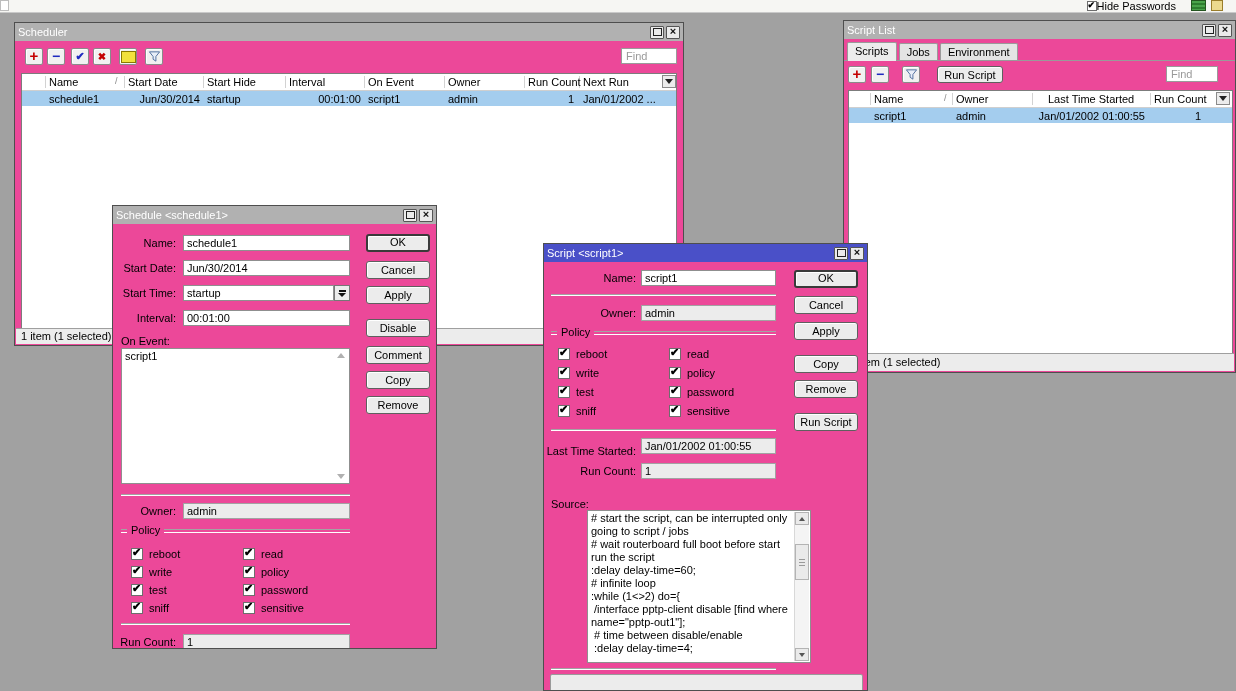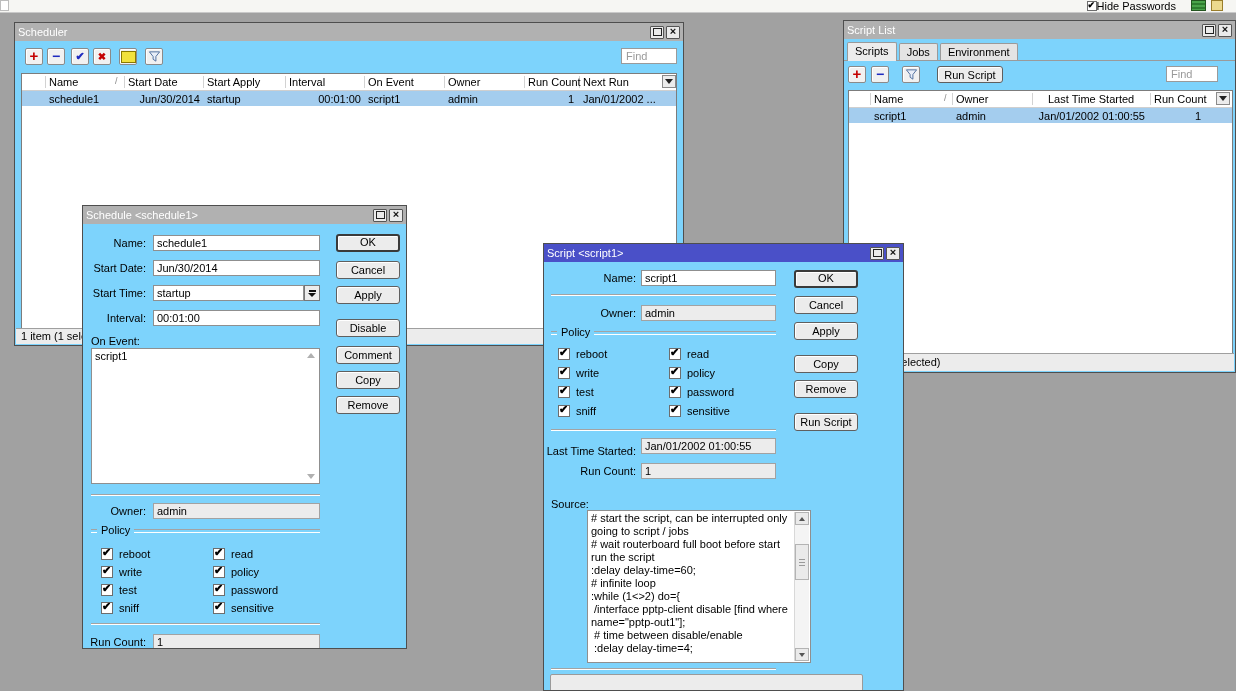--- a/index.html
+++ b/index.html
@@ -14,7 +14,7 @@
   .icon-yellow{position:absolute;right:13px;top:0;width:12px;height:11px;background:#ecd98e;border:1px solid #9a7d2a;box-sizing:border-box;}
   .desktop{position:absolute;left:0;top:12px;right:0;bottom:0;background:#a1a1a1;border-top:1px solid #7a7a7a;}
   
-  .win{position:absolute;background:#7dd3fc;border:1px solid #4e4e4e;box-sizing:border-box;text-decoration:underline;}
+  .win{position:absolute;background:#ec4899;border:1px solid #4e4e4e;box-sizing:border-box;text-decoration:underline;}
   .tbar{position:absolute;left:0;top:0;right:0;height:18px;display:flex;align-items:center;
         padding:0 3px;color:#fff;box-sizing:border-box;}
   .tbar.inactive{background:#b1b1b1;}

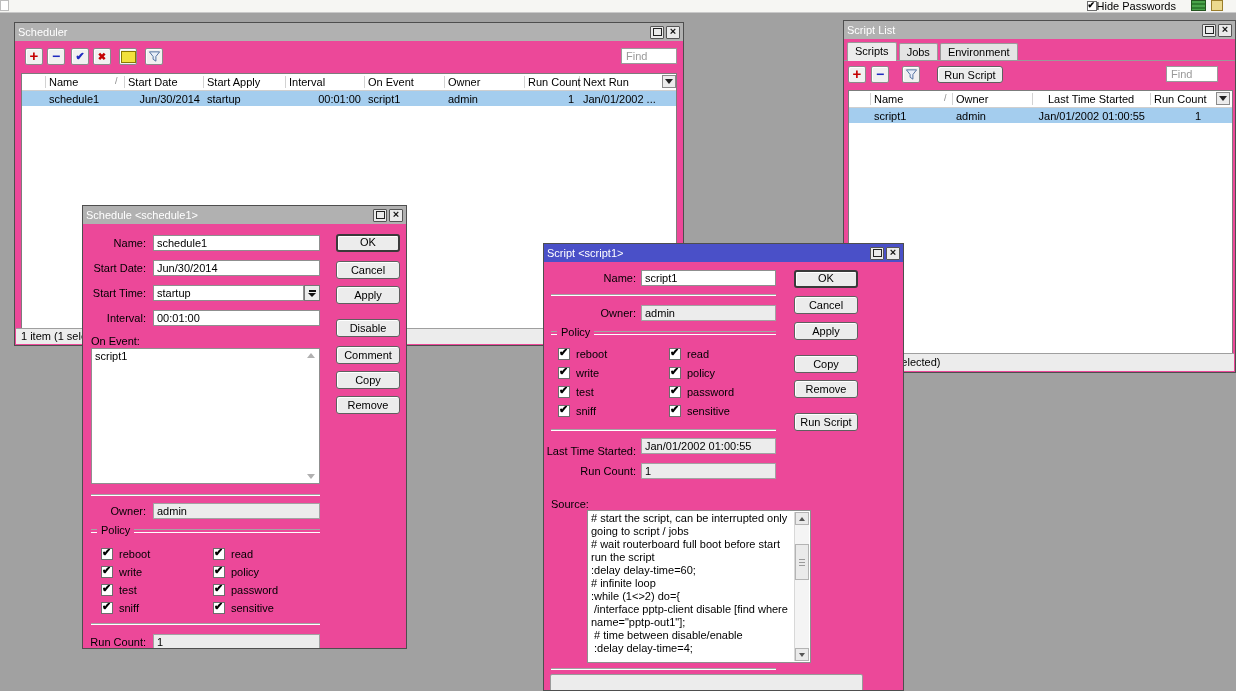--- a/index.html
+++ b/index.html
@@ -142,7 +142,7 @@
       <span class="cell" style="left:27px;">Name</span>
       <span class="sort" style="left:93px;">/</span>
       <span class="cell" style="left:106px;">Start Date</span>
-      <span class="cell" style="left:185px;">Start Apply</span>
+      <span class="cell" style="left:185px;">Start Hide</span>
       <span class="cell" style="left:267px;">Interval</span>
       <span class="cell" style="left:346px;">On Event</span>
       <span class="cell" style="left:426px;">Owner</span>

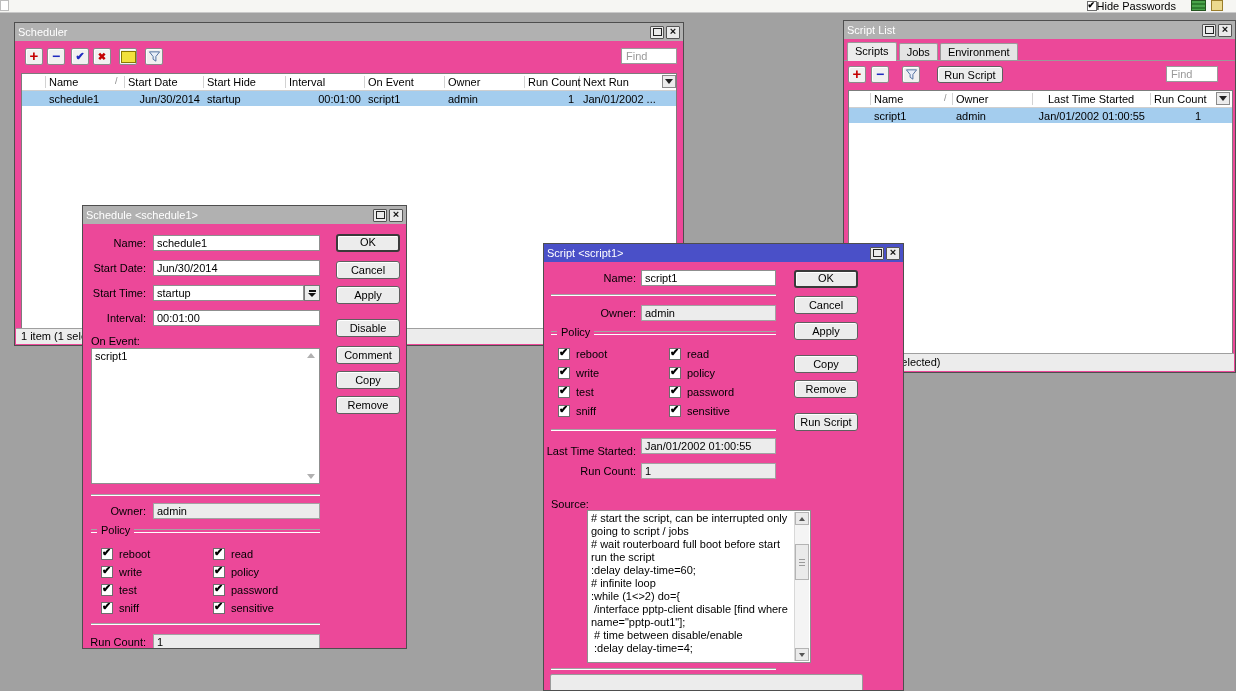--- a/index.html
+++ b/index.html
@@ -219,7 +219,7 @@
   </div>
 </div>
 
-<div class="win" id="dlg-schedule" style="left:82px;top:205px;width:325px;height:444px;z-index:3;overflow:hidden;">
+<div class="win" id="dlg-schedule" style="left:112px;top:205px;width:325px;height:444px;z-index:3;overflow:hidden;">
   <div class="tbar inactive">
     <span>Schedule &lt;schedule1&gt;</span>
     <span class="tb-btns">

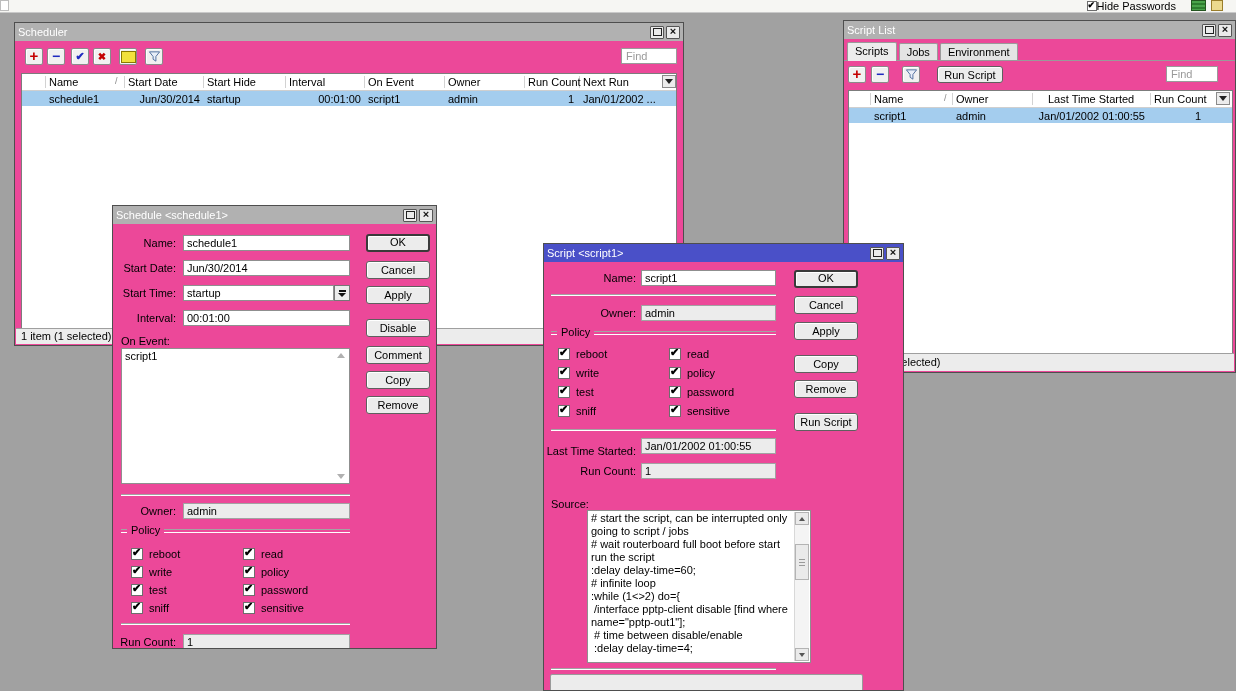--- a/index.html
+++ b/index.html
@@ -316,7 +316,7 @@
   <div class="pbtn" style="left:253px;top:190px;">Remove</div>
 </div>
 
-<div class="win" id="dlg-script" style="left:543px;top:243px;width:361px;height:448px;z-index:4;overflow:hidden;">
+<div class="win" id="dlg-script" style="left:543px;top:243px;width:325px;height:448px;z-index:4;overflow:hidden;">
   <div class="tbar active">
     <span>Script &lt;script1&gt;</span>
     <span class="tb-btns">

